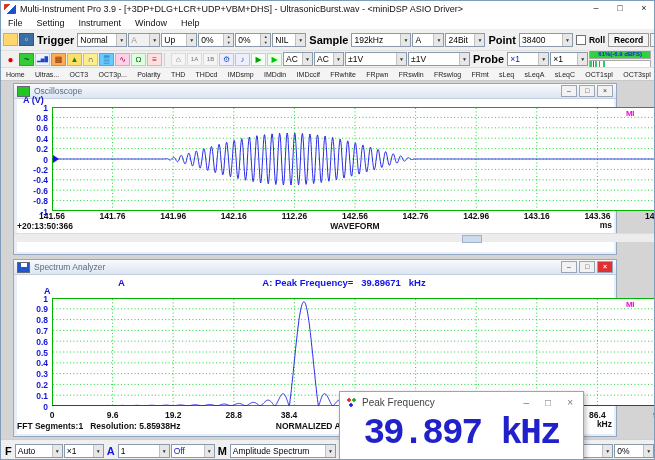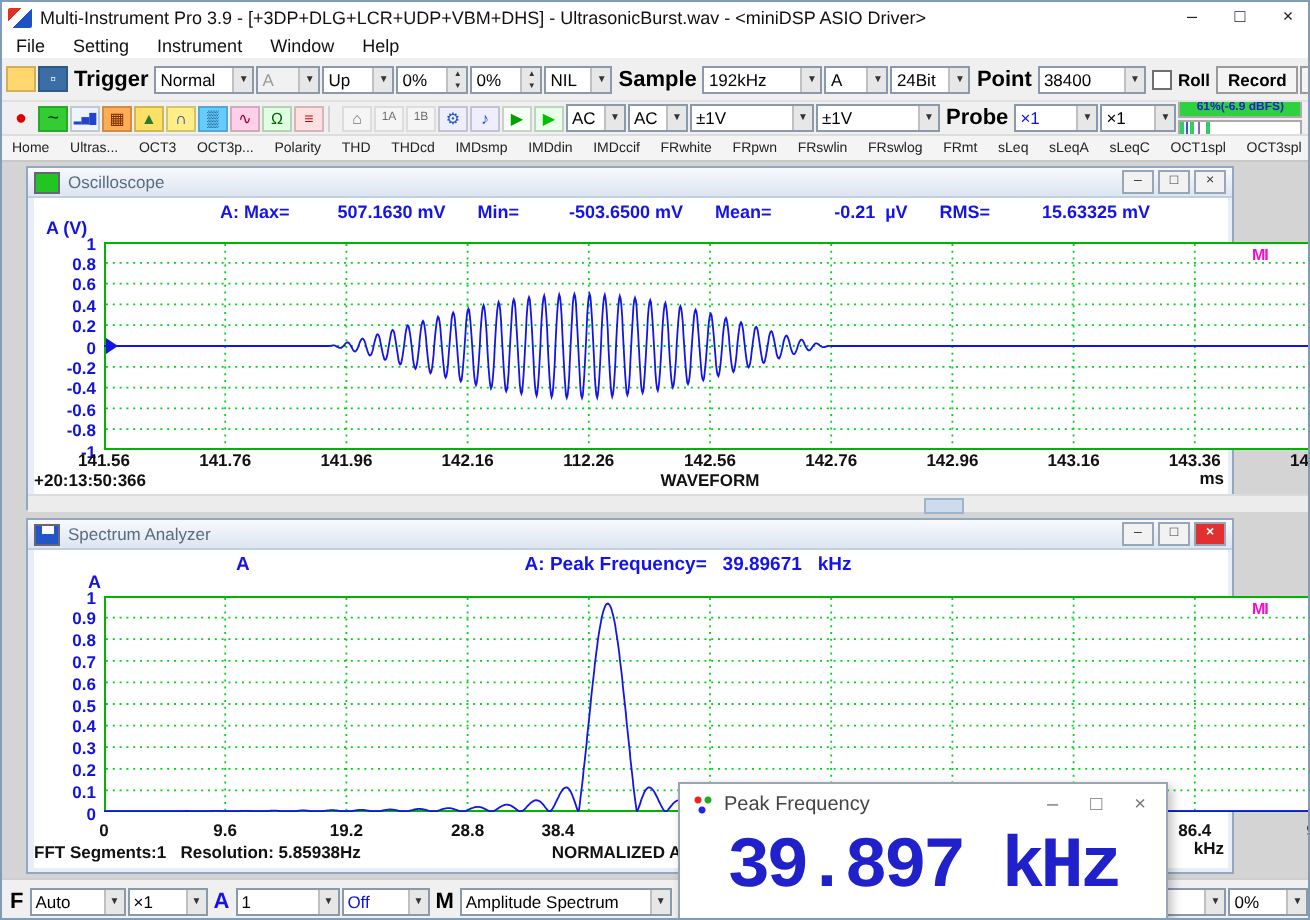--- a/index.html
+++ b/index.html
@@ -267,19 +267,6 @@
           <span class="pbtn">×</span>
         </span>
       </div>
-      <div class="statsrow">
-        <span>A: Max=</span>
-        <span class="sv" style="width:78px">507.1630 mV</span>
-        <span style="width:16px"></span>
-        <span>Min=</span>
-        <span class="sv" style="width:82px">-503.6500 mV</span>
-        <span style="width:16px"></span>
-        <span>Mean=</span>
-        <span class="sv" style="width:68px">-0.21  µV</span>
-        <span style="width:16px"></span>
-        <span>RMS=</span>
-        <span class="sv" style="width:80px">15.63325 mV</span>
-      </div>
       <div class="chartzone" style="height:144px;">
         <span class="cornerlab" style="left:9px;top:-4px;">A (V)</span>
         <div class="ylabs" id="osc-ylabs">

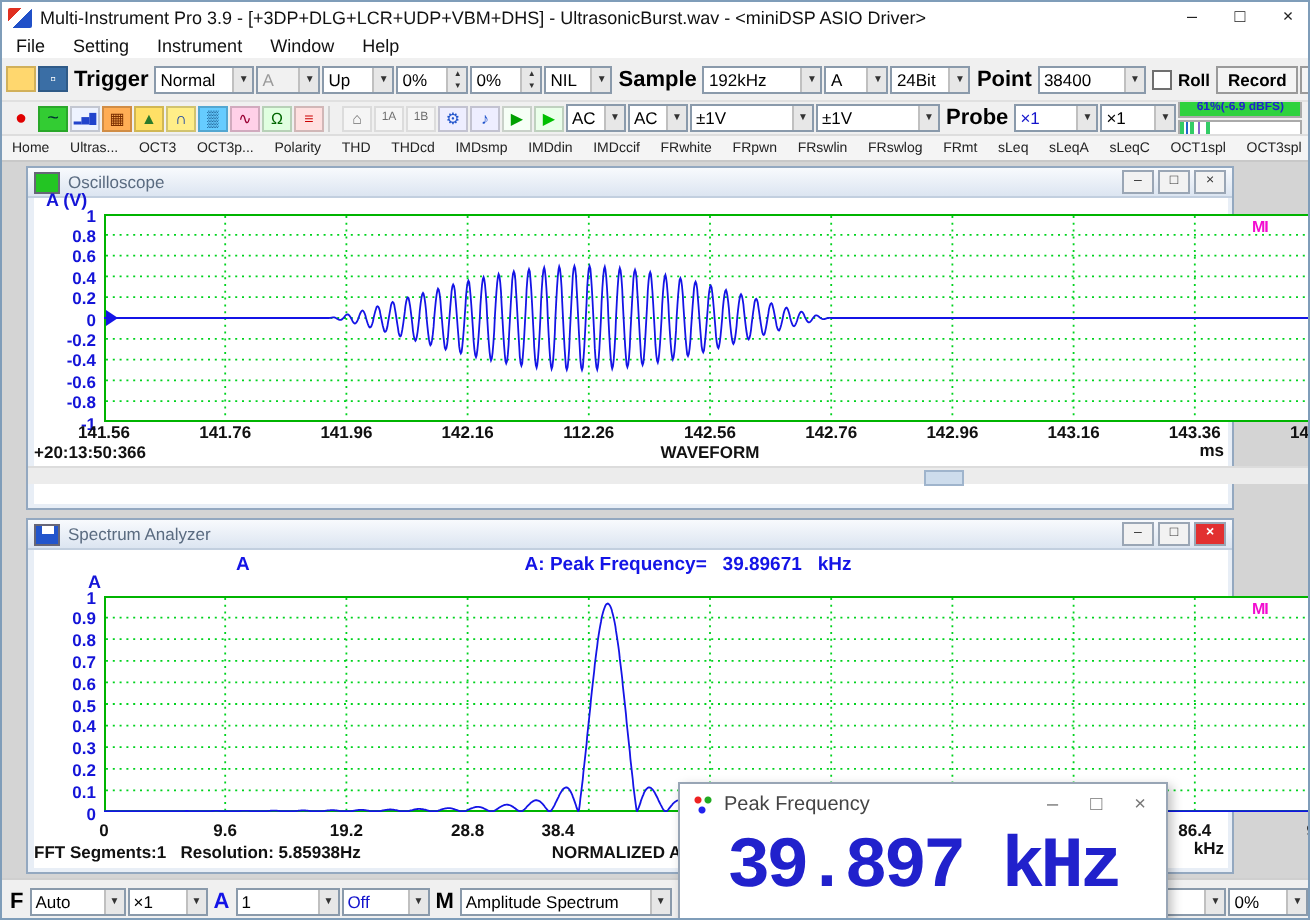--- a/index.html
+++ b/index.html
@@ -393,7 +393,7 @@
             <span style="left: 98.6px;">9.6</span>
             <span style="left: 159.2px;">19.2</span>
             <span style="left: 219.8px;">28.8</span>
-            <span style="left: 265px;">38.4</span>
+            <span style="left: 275px;">38.4</span>
             <span style="left: 341px;">48</span>
             <span style="left: 401.6px;">57.6</span>
             <span style="left: 462.2px;">67.2</span>

